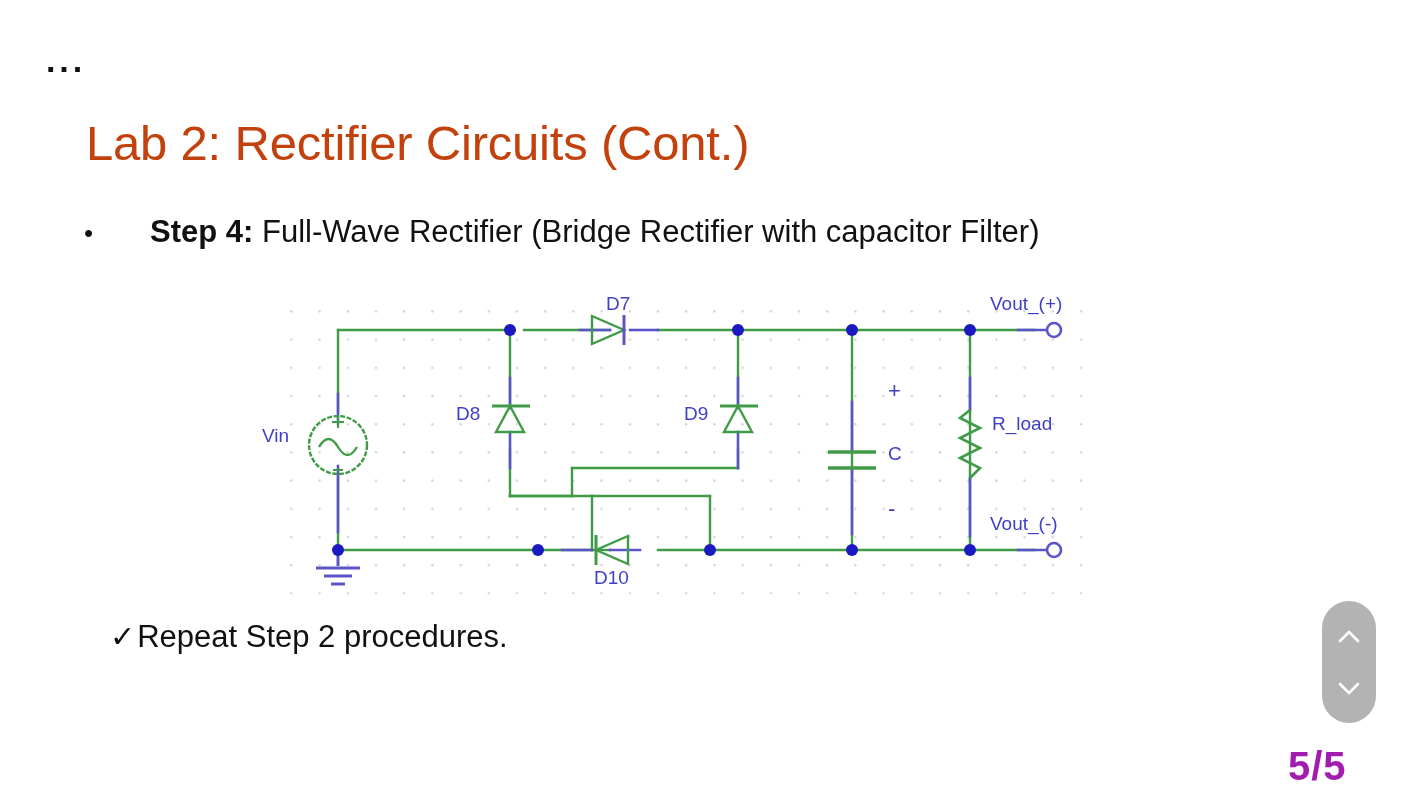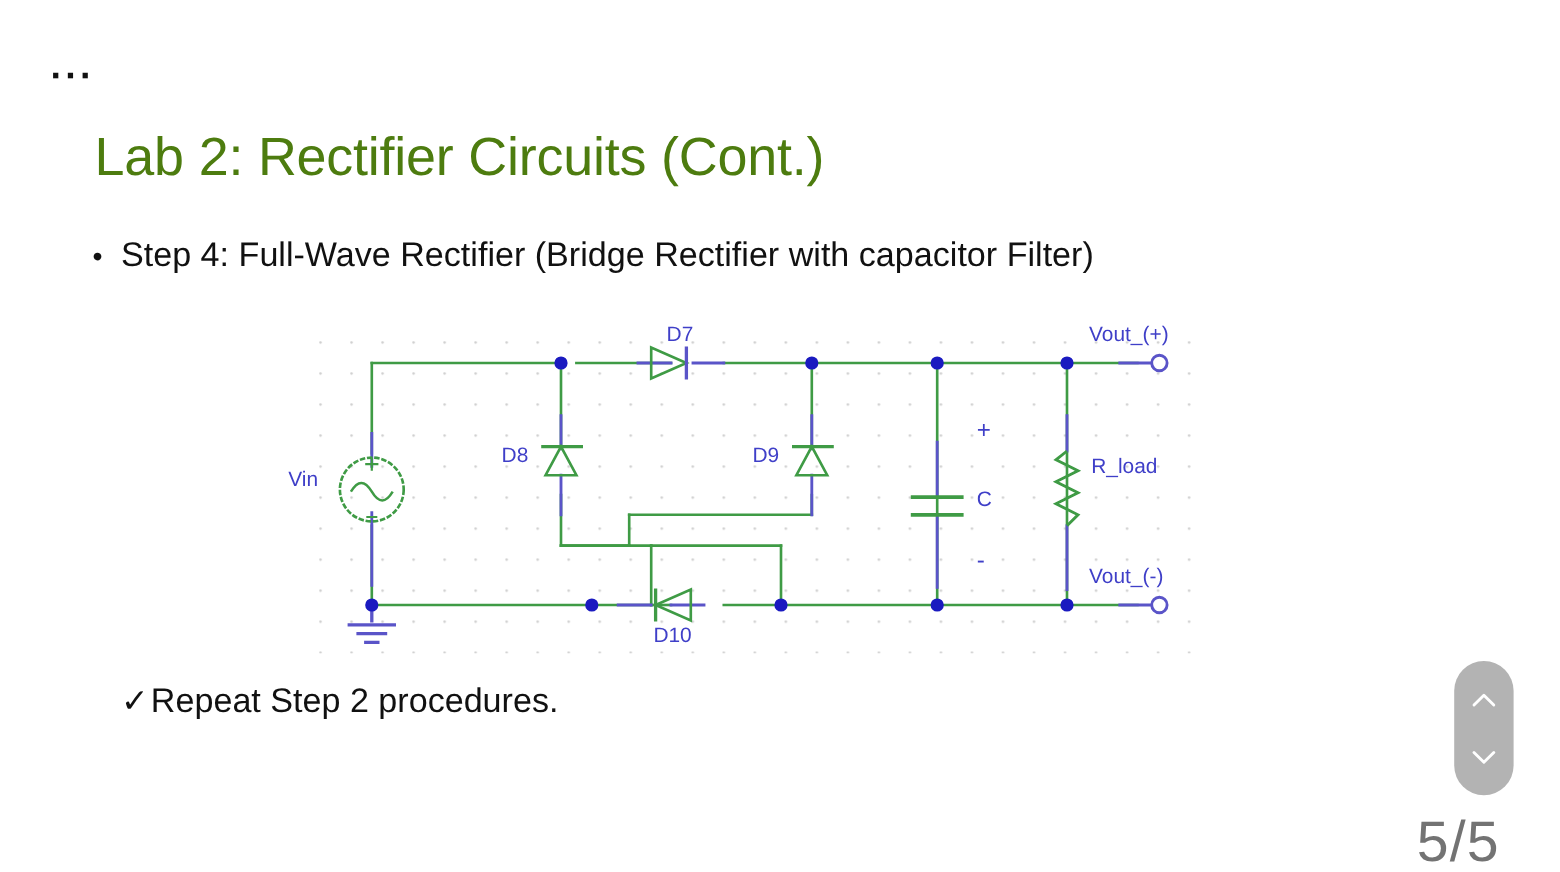--- a/index.html
+++ b/index.html
@@ -36,7 +36,7 @@
     font-size: 49px;
     line-height: 64px;
     font-weight: 400;
-    color: #4d7c0f;
+    color: #c2410c;
     white-space: nowrap;
     letter-spacing: -0.2px;
   }

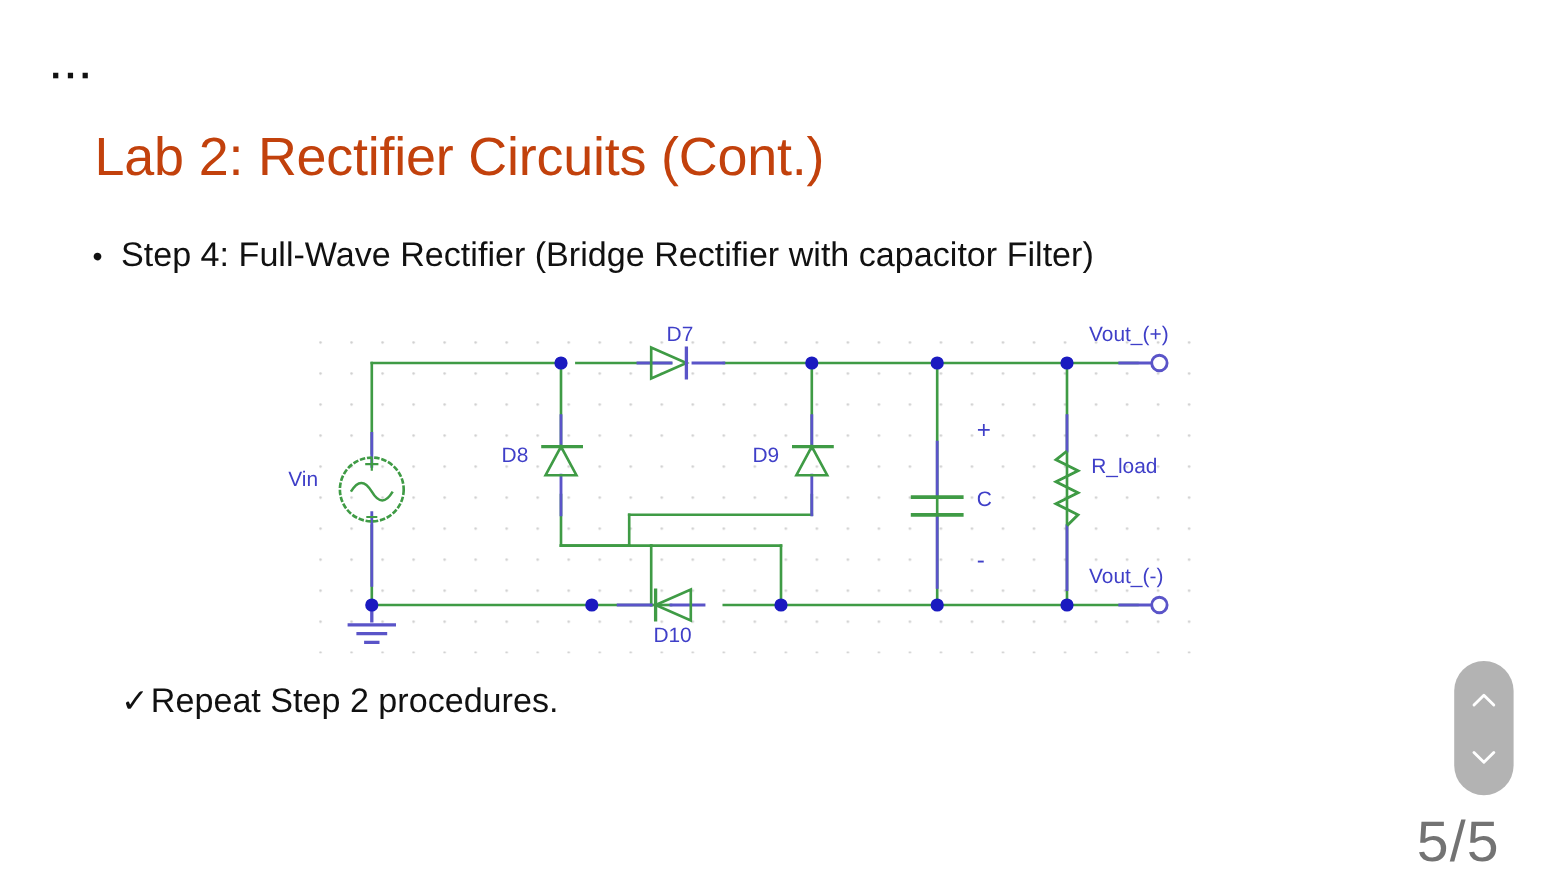--- a/index.html
+++ b/index.html
@@ -56,7 +56,7 @@
     font-size: 26px;
     vertical-align: baseline;
   }
-  .bullet-strong { font-weight: 400; }
+  .bullet-strong { font-weight: 700; margin-left: 40px; }
 
   .check-row {
     position: absolute;

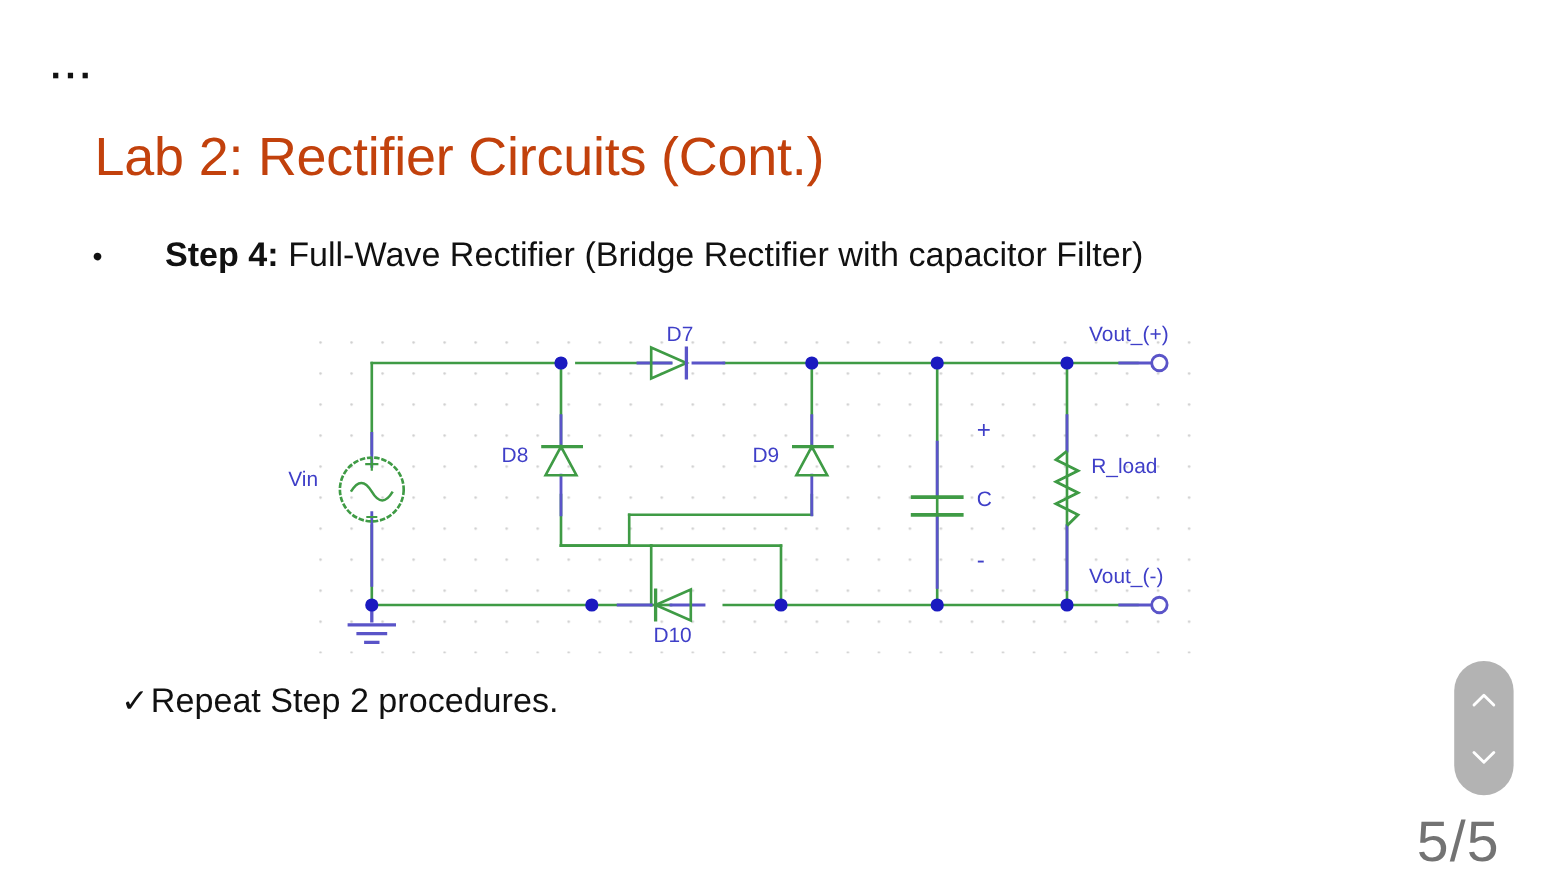--- a/index.html
+++ b/index.html
@@ -111,11 +111,11 @@
     position: absolute;
     left: 1288px;
     top: 744px;
-    font-size: 52px;
+    font-size: 40px;
     line-height: 44px;
-    color: #737373;
+    color: #a21caf;
     letter-spacing: 1px;
-    font-weight: 400;
+    font-weight: 700;
   }
 </style>
 </head>

